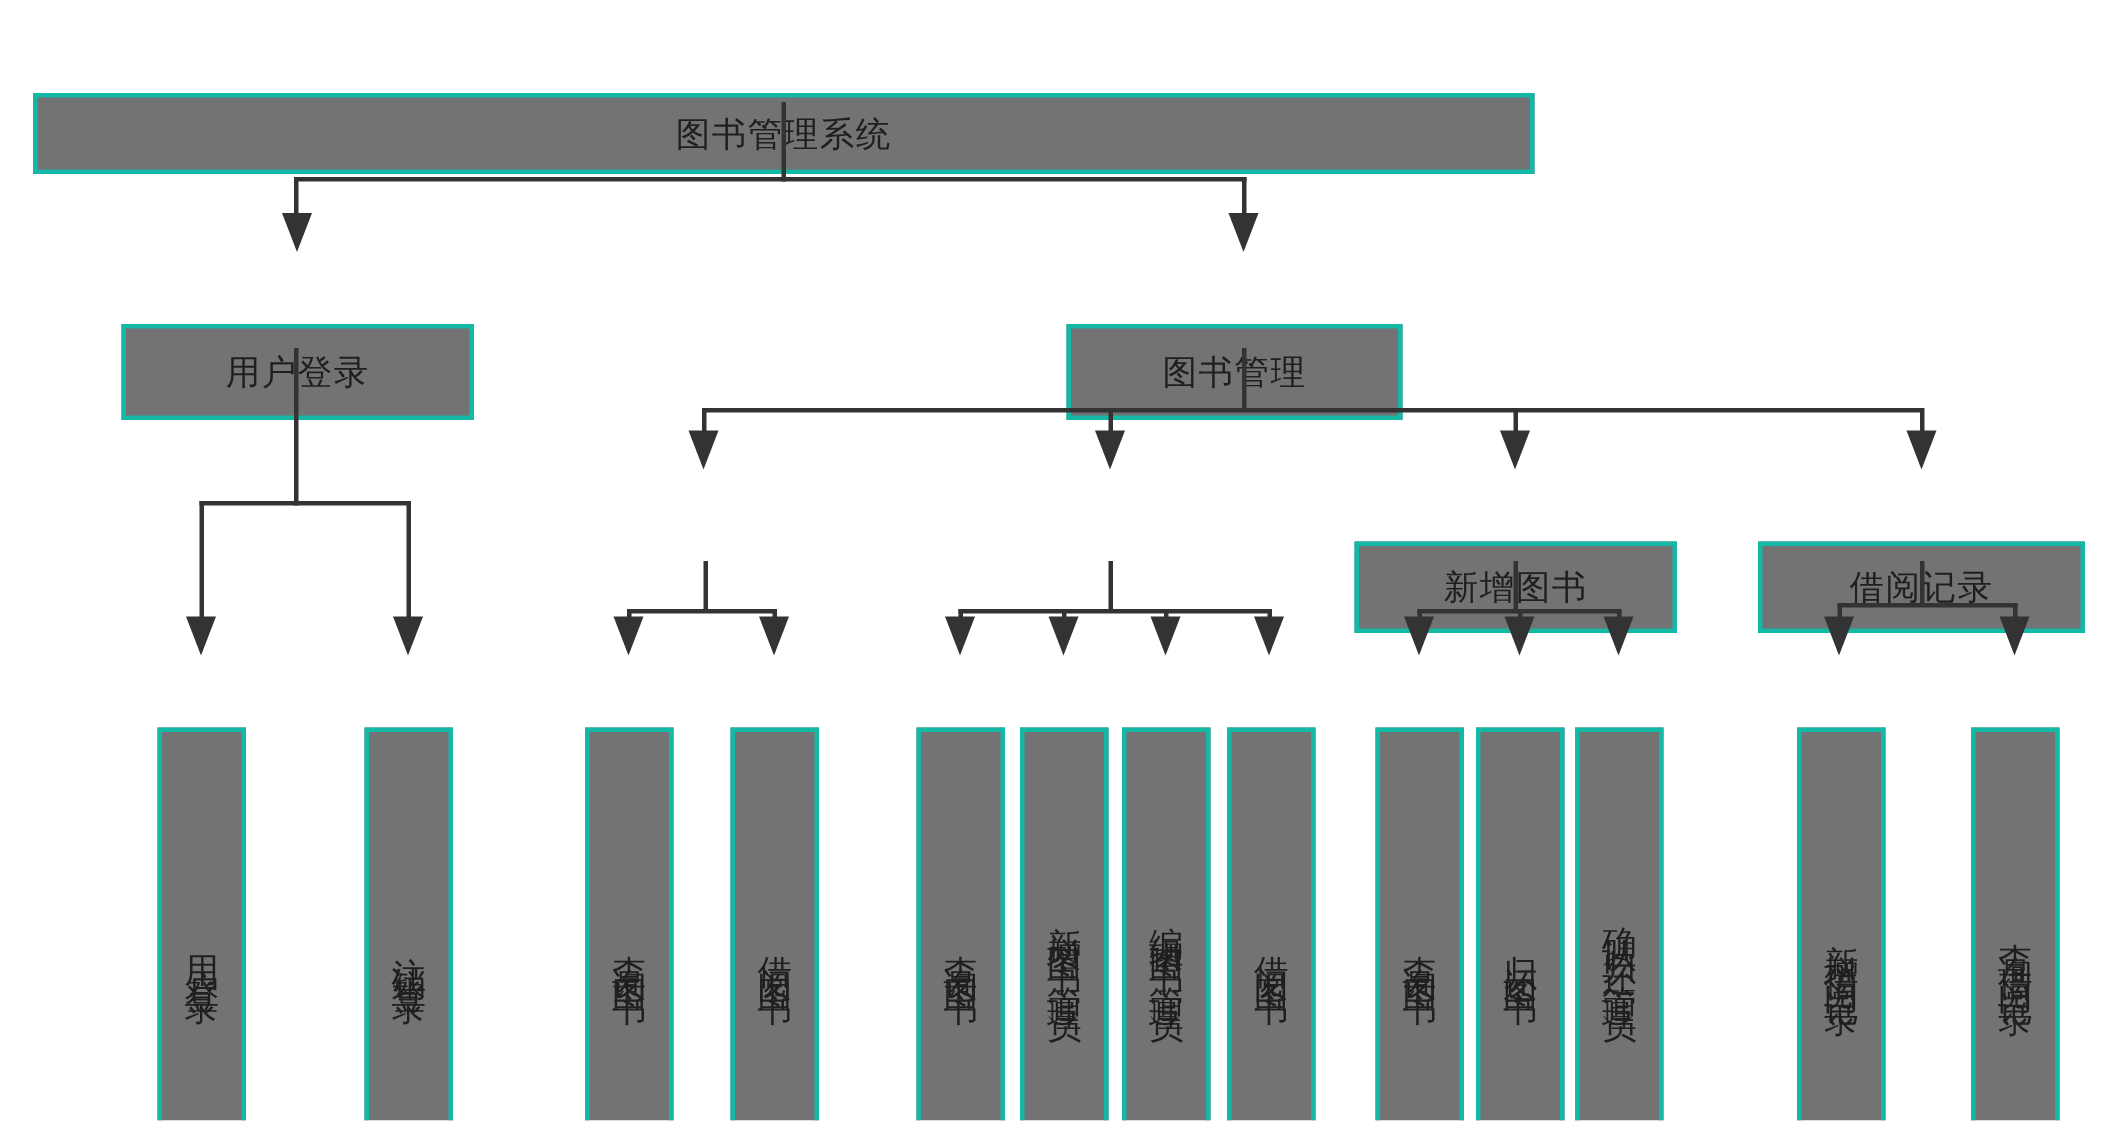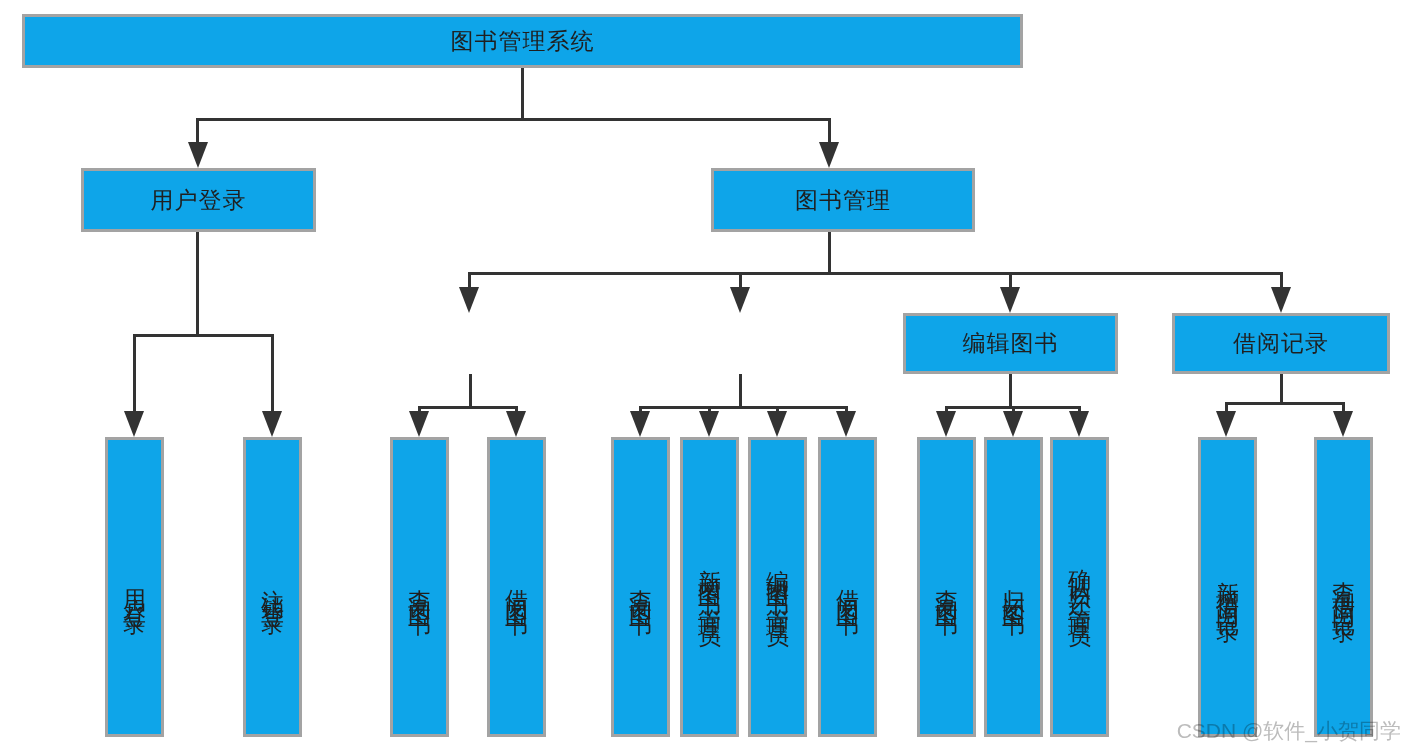--- a/index.html
+++ b/index.html
@@ -5,8 +5,8 @@
   html,body{margin:0;padding:0;background:#ffffff;}
   body{font-family:"Liberation Sans","DejaVu Sans",sans-serif;}
   .canvas{position:relative;width:1405px;height:747px;background:#ffffff;overflow:hidden;}
-  .box{position:absolute;box-sizing:border-box;border:3px solid #a3a3a3;background:#0ea5e9;
-       display:flex;align-items:center;justify-content:center;color:#1f1f1f;}
+  .box{position:absolute;box-sizing:border-box;border:3px solid #14b8a6;background:#737373;
+       display:flex;align-items:center;justify-content:center;color:#1f1f1f;margin-top:48px;}
   .hlabel{font-size:23px;letter-spacing:1px;white-space:nowrap;}
   .leaf{width:59px;top:437px;height:300px;}
   .vtext{writing-mode:vertical-rl;text-orientation:mixed;font-size:23px;line-height:1;

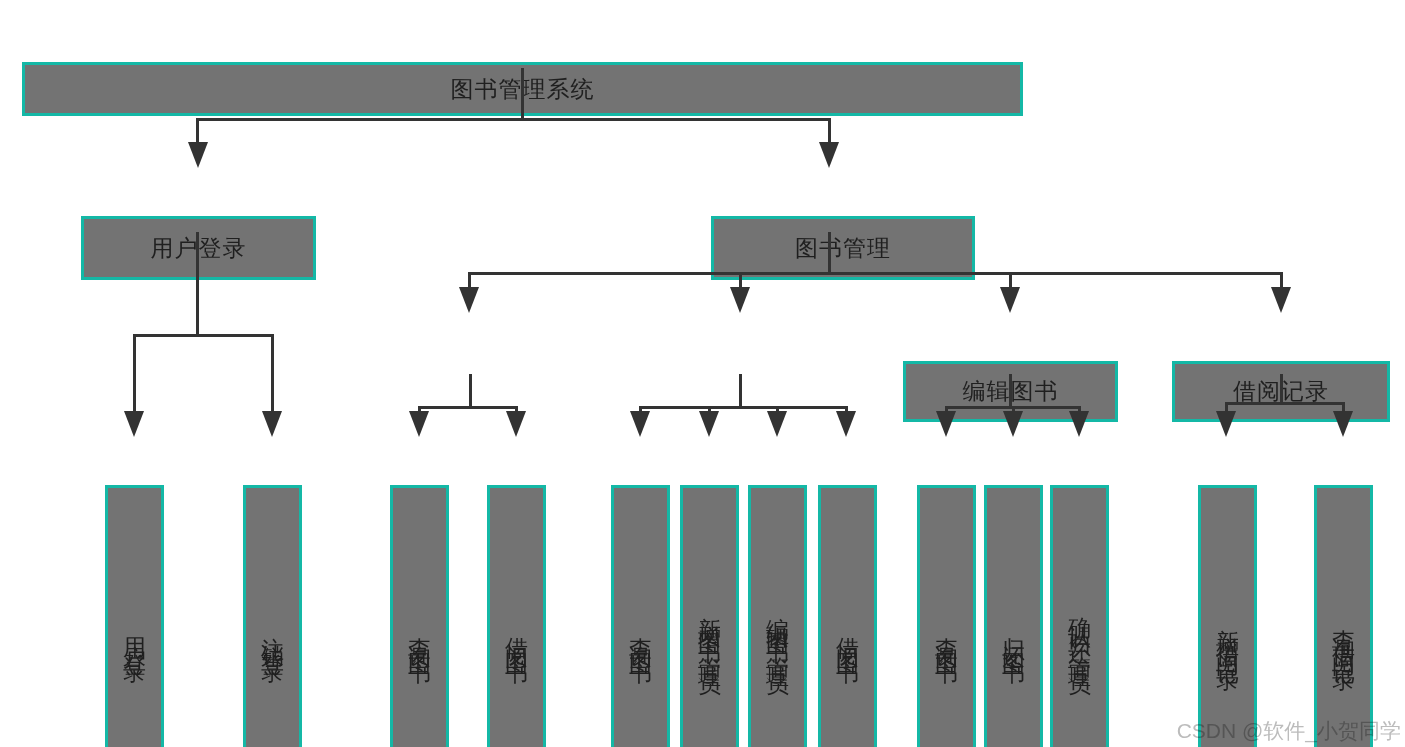--- a/index.html
+++ b/index.html
@@ -30,7 +30,7 @@
   <div class="box" style="left:81px;top:168px;width:235px;height:64px;">
     <span class="hlabel">用户登录</span>
   </div>
-  <div class="box" style="left:711px;top:168px;width:264px;height:64px;">
+  <div class="box" style="left:711px;top:168px;width:224px;height:64px;">
     <span class="hlabel">图书管理</span>
   </div>
 

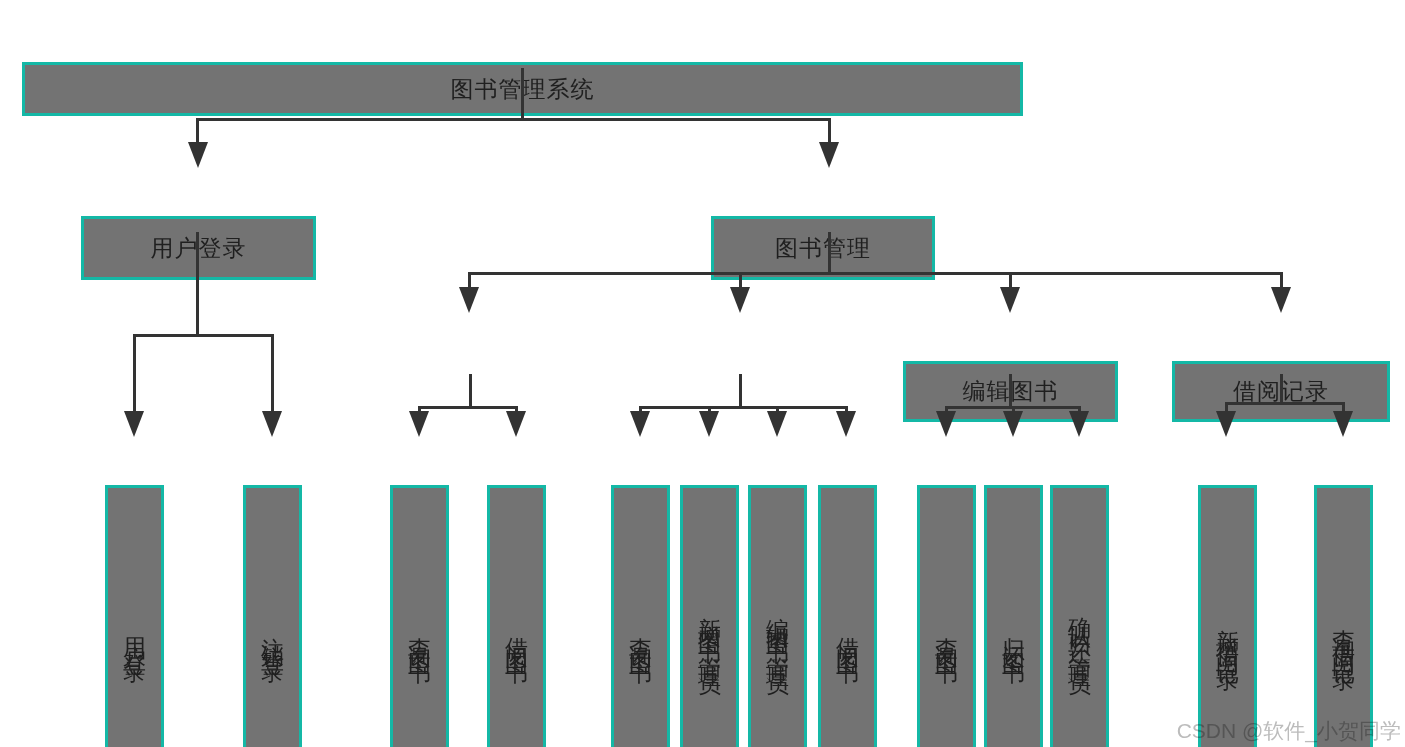--- a/index.html
+++ b/index.html
@@ -35,7 +35,7 @@
   </div>
 
   <div class="box" style="left:903px;top:313px;width:215px;height:61px;">
-    <span class="hlabel">编辑图书</span>
+    <span class="hlabel">新增图书</span>
   </div>
   <div class="box" style="left:1172px;top:313px;width:218px;height:61px;">
     <span class="hlabel">借阅记录</span>

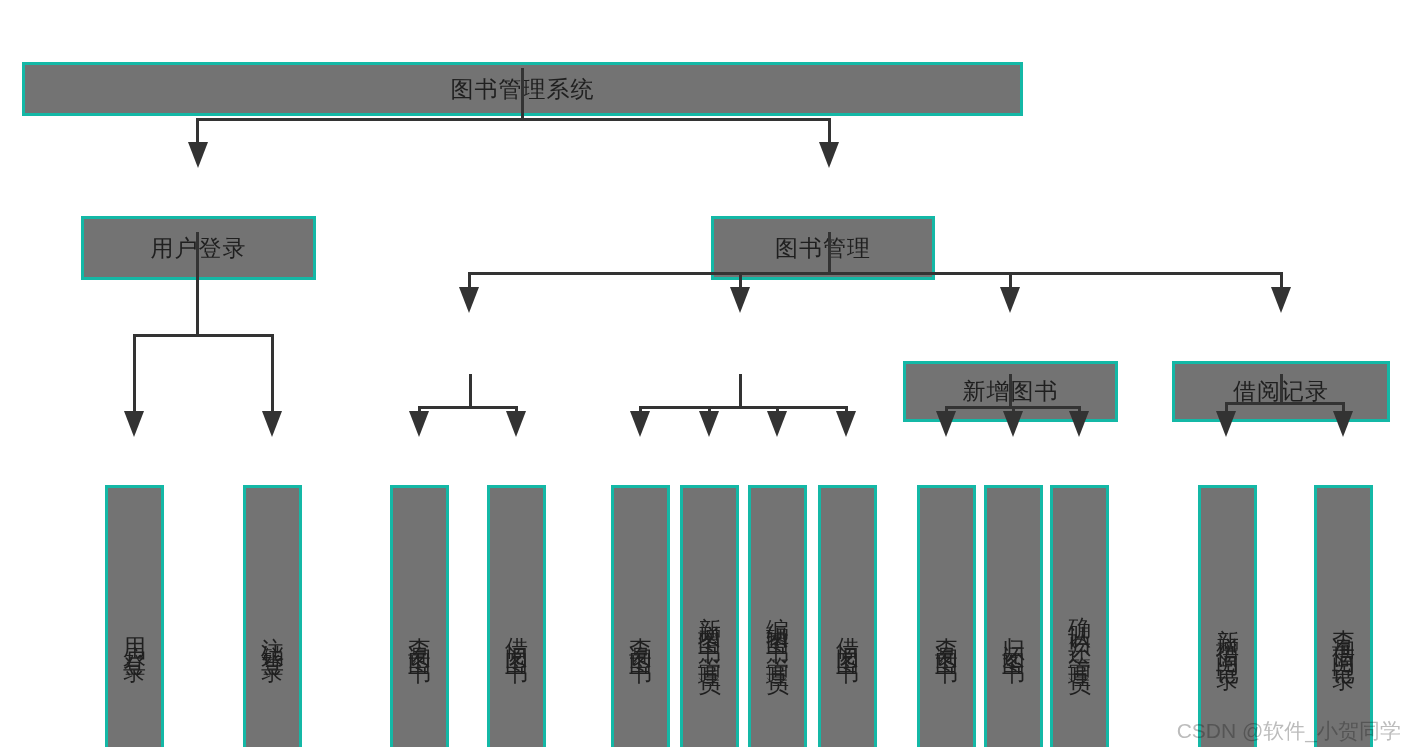--- a/index.html
+++ b/index.html
@@ -144,7 +144,6 @@
   <div class="v" style="left:1342px;top:402px;height:12px;"></div>
   <div class="arrow" style="left:1333px;top:411px;"></div>
 
-  <div class="watermark">CSDN @软件_小贺同学</div>
 
 </div>
 

